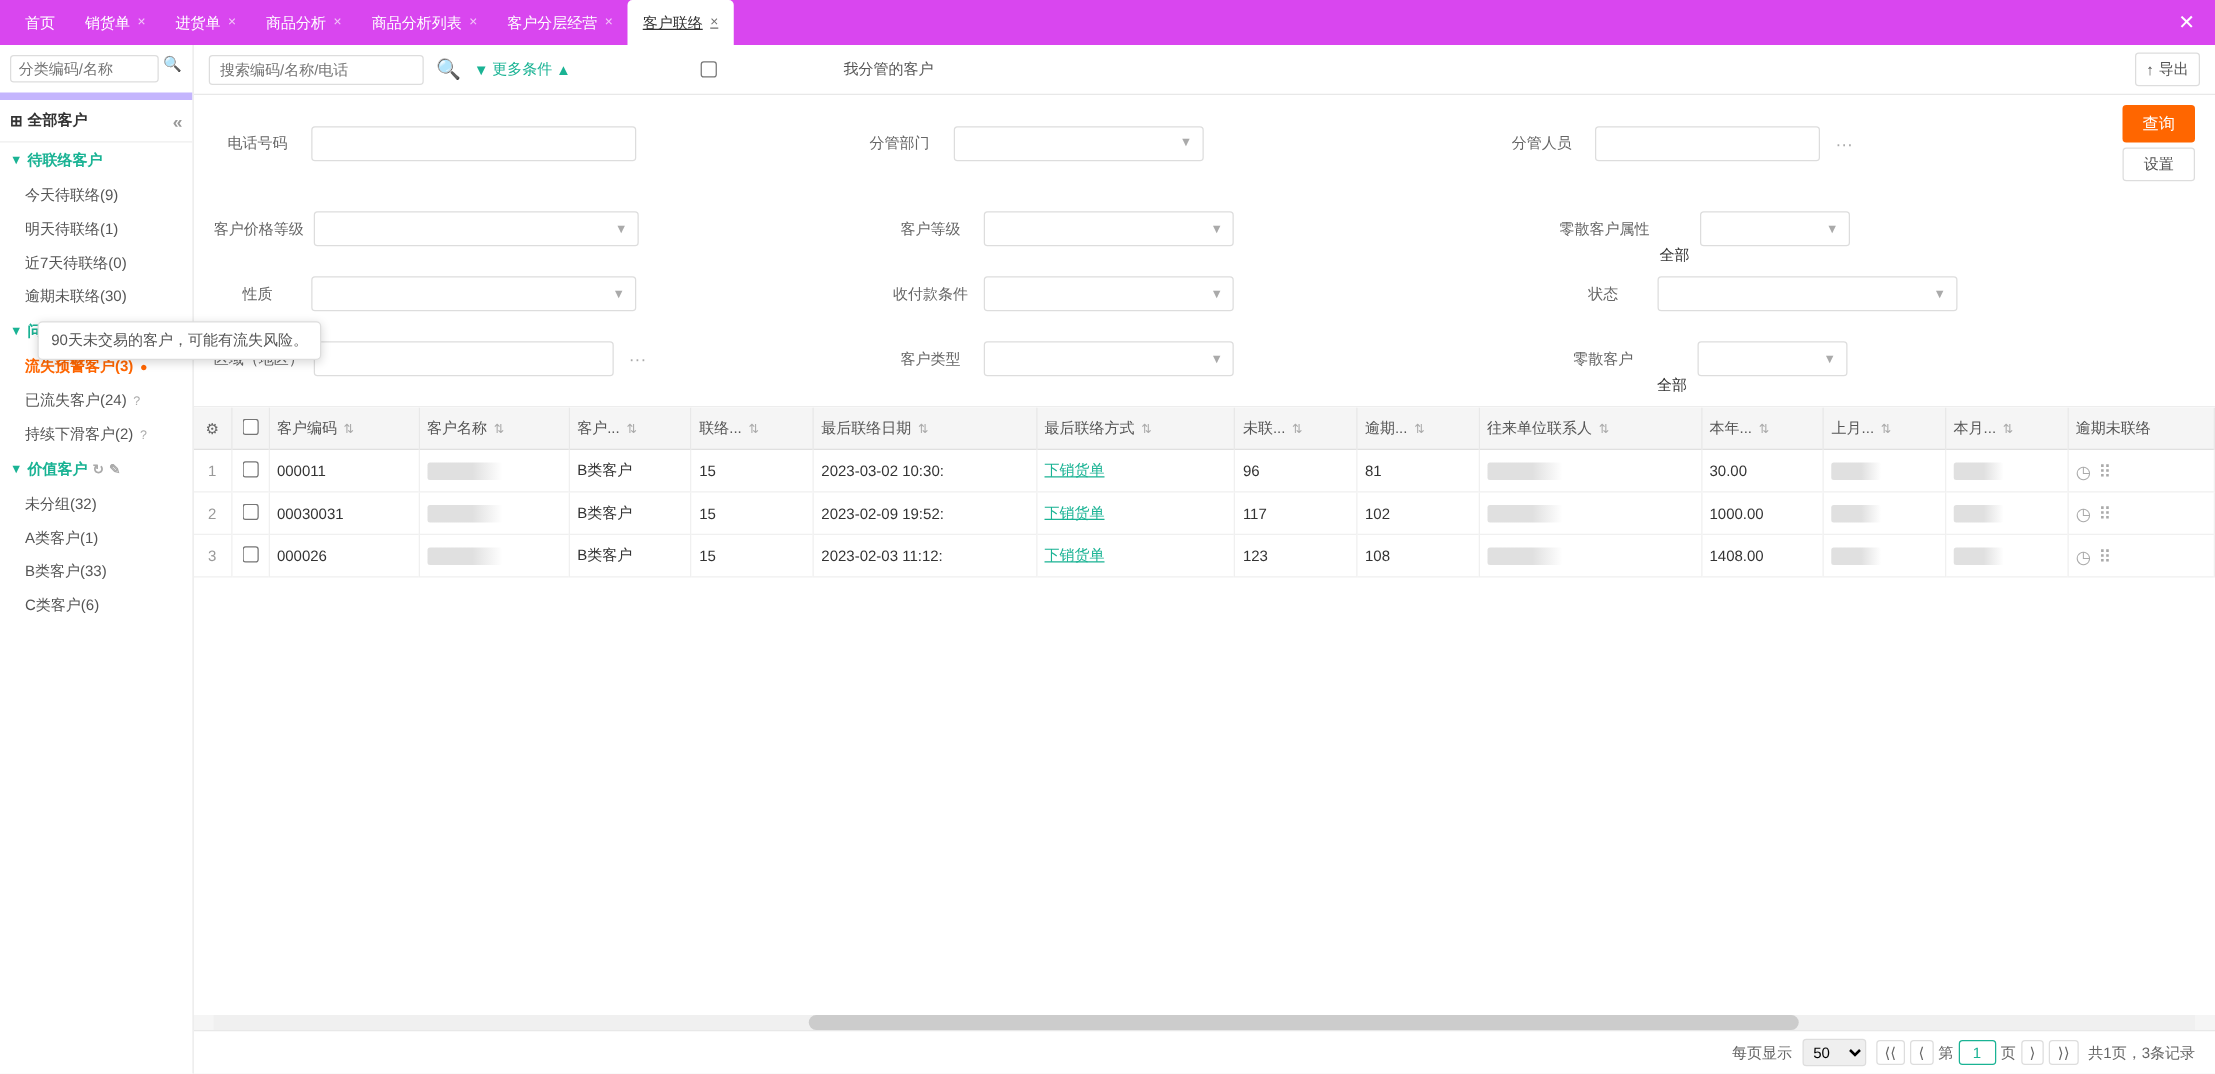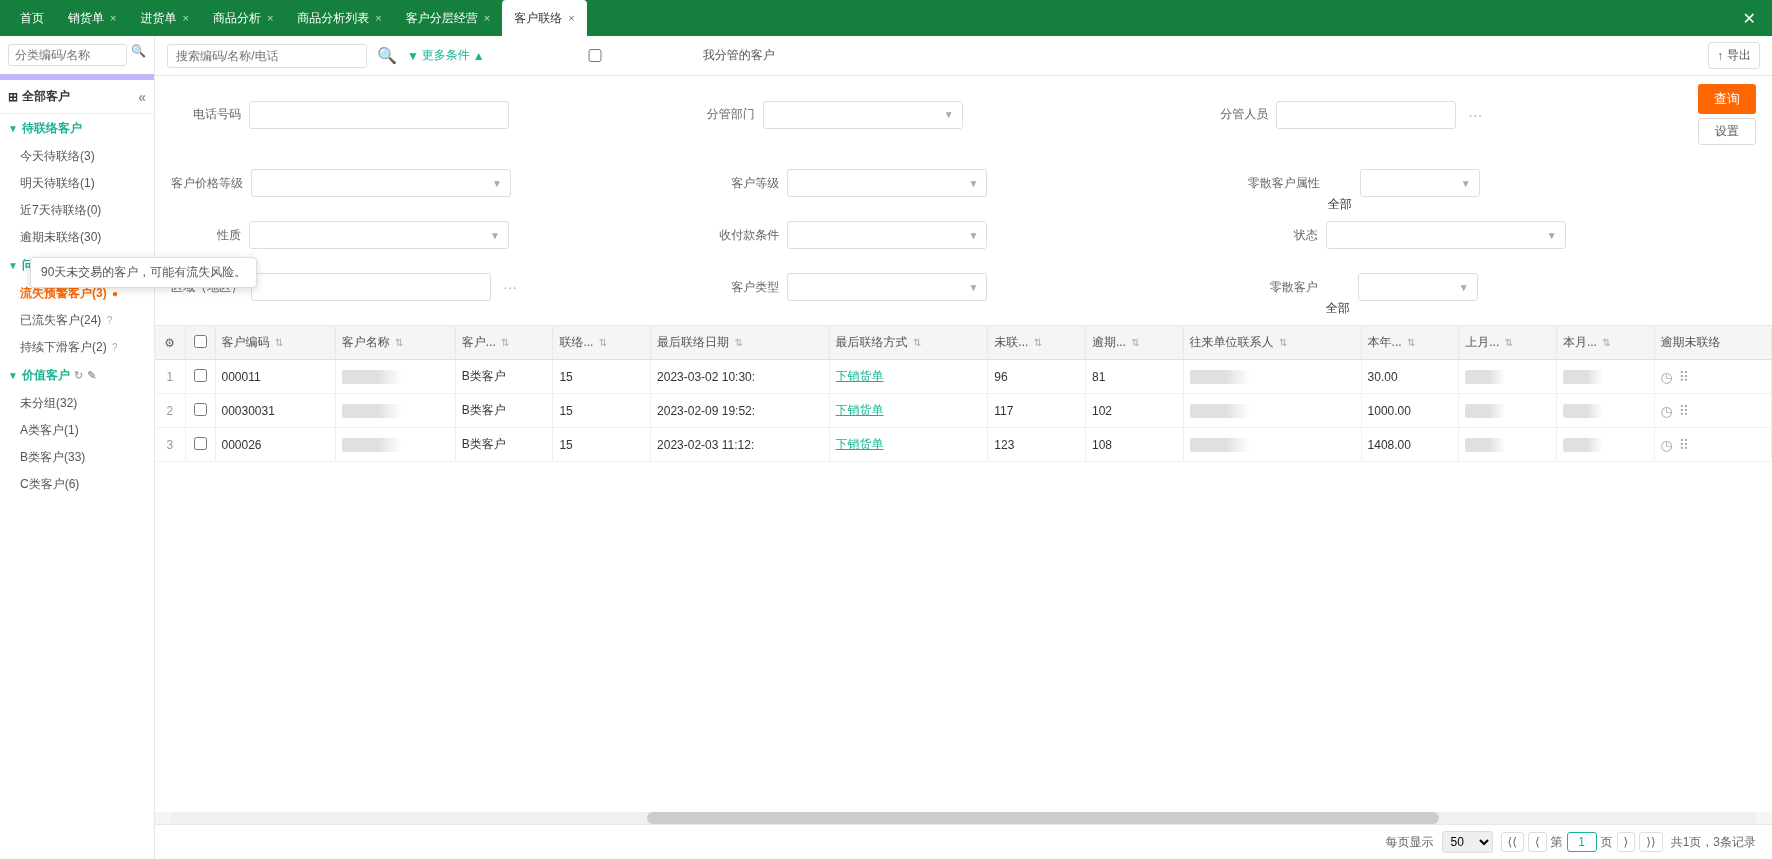--- a/index.html
+++ b/index.html
@@ -9,7 +9,7 @@
     .tab-bar {
       display: flex;
       align-items: center;
-      background: #15803d;
+      background: #d946ef;
       height: 36px;
       padding: 0 8px;
     }

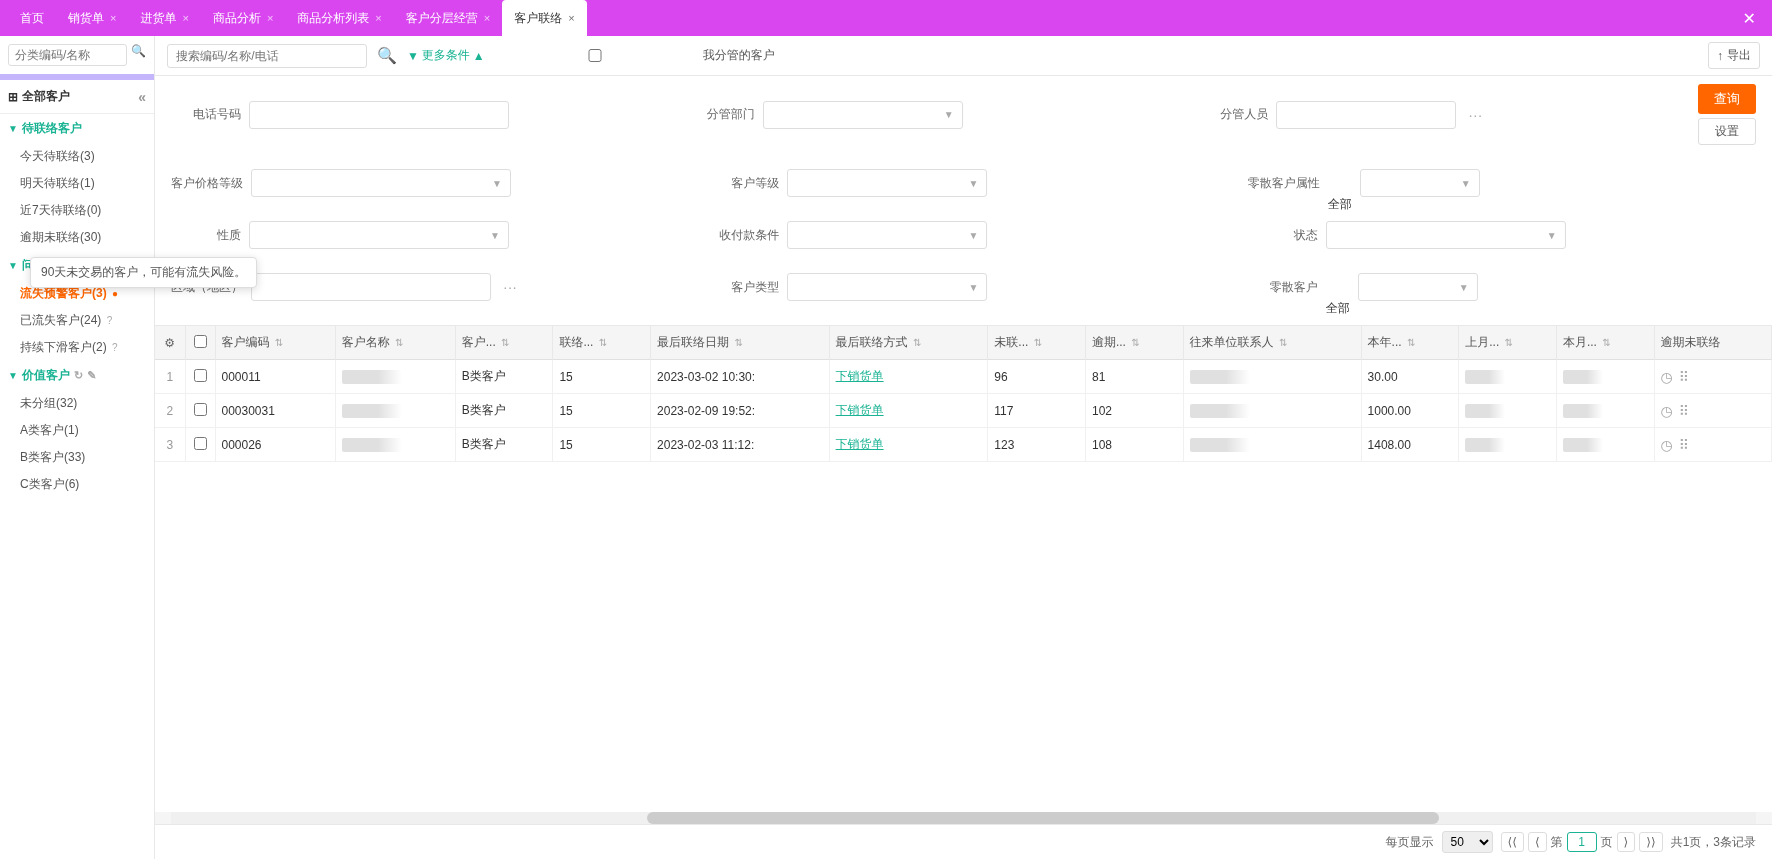--- a/index.html
+++ b/index.html
@@ -27,6 +27,7 @@
       background: #fff;
       color: #333;
       border-radius: 4px 4px 0 0;
+      text-decoration: underline;
     }
     .tab-item .close-btn {
       margin-left: 6px;

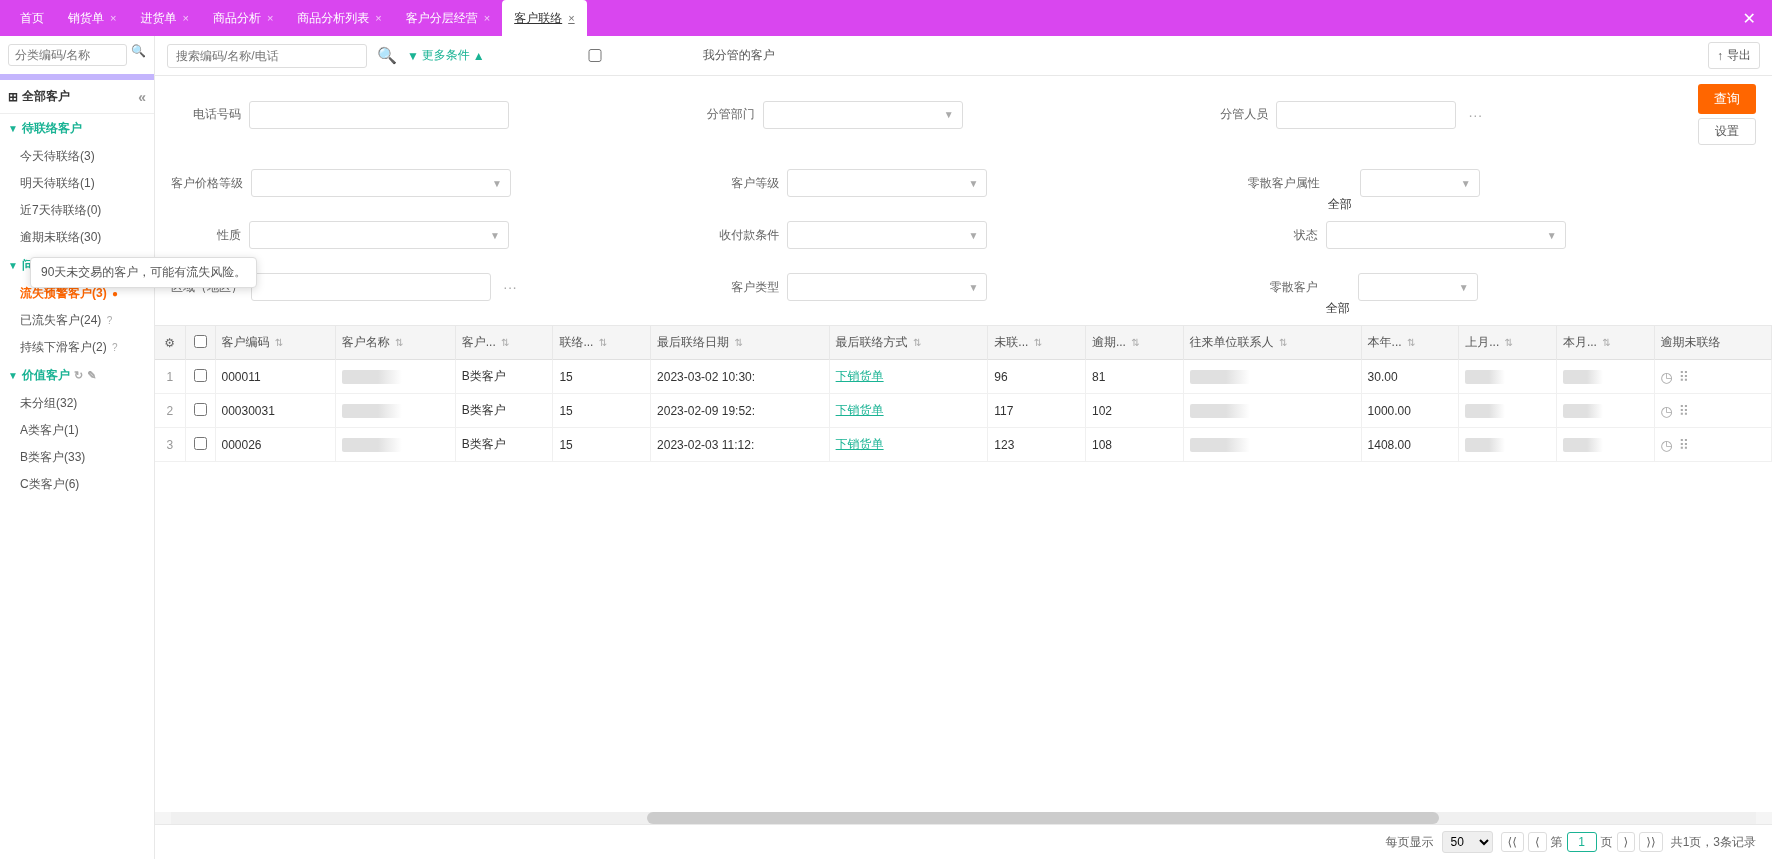--- a/index.html
+++ b/index.html
@@ -522,7 +522,7 @@
   <div class="content-area">
 
     <div class="filter-bar">
-      <input type="text" style="width: 200px;" placeholder="搜索编码/名称/电话">
+      <input type="text" style="width: 172px;" placeholder="搜索编码/名称/电话">
       <button class="filter-search-btn">🔍</button>
       <div class="more-conditions">
         <span>▼</span>

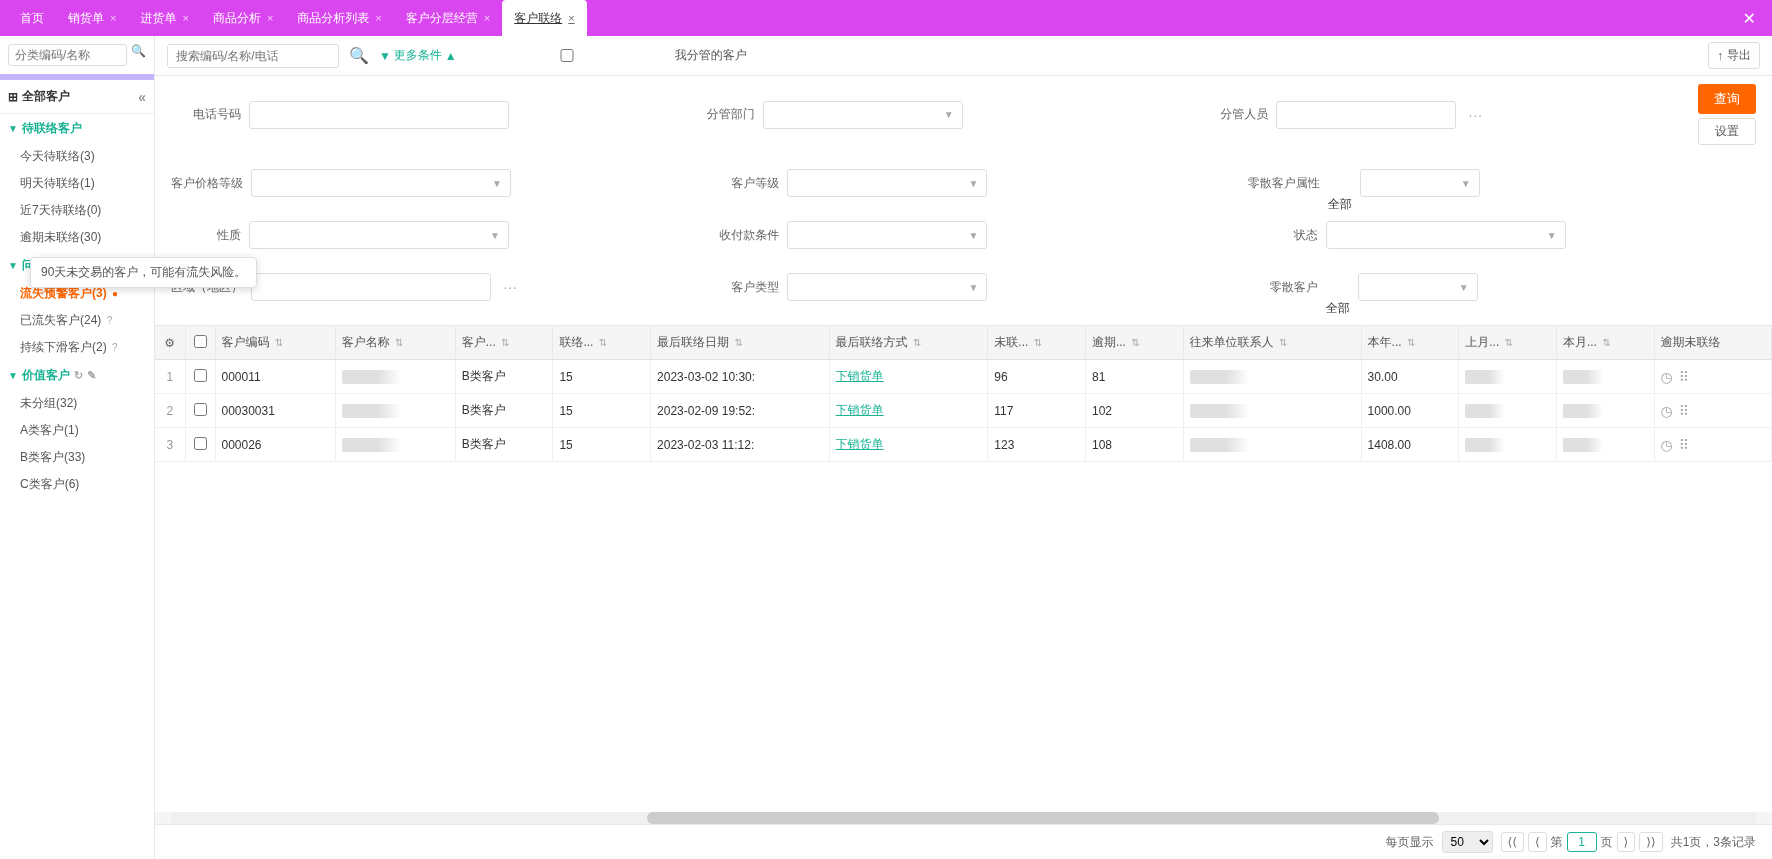--- a/index.html
+++ b/index.html
@@ -214,7 +214,7 @@
       white-space: nowrap;
       font-size: 12px;
       min-width: 70px;
-      text-align: right;
+      text-align: center;
     }
     .filter-input {
       flex: 1;

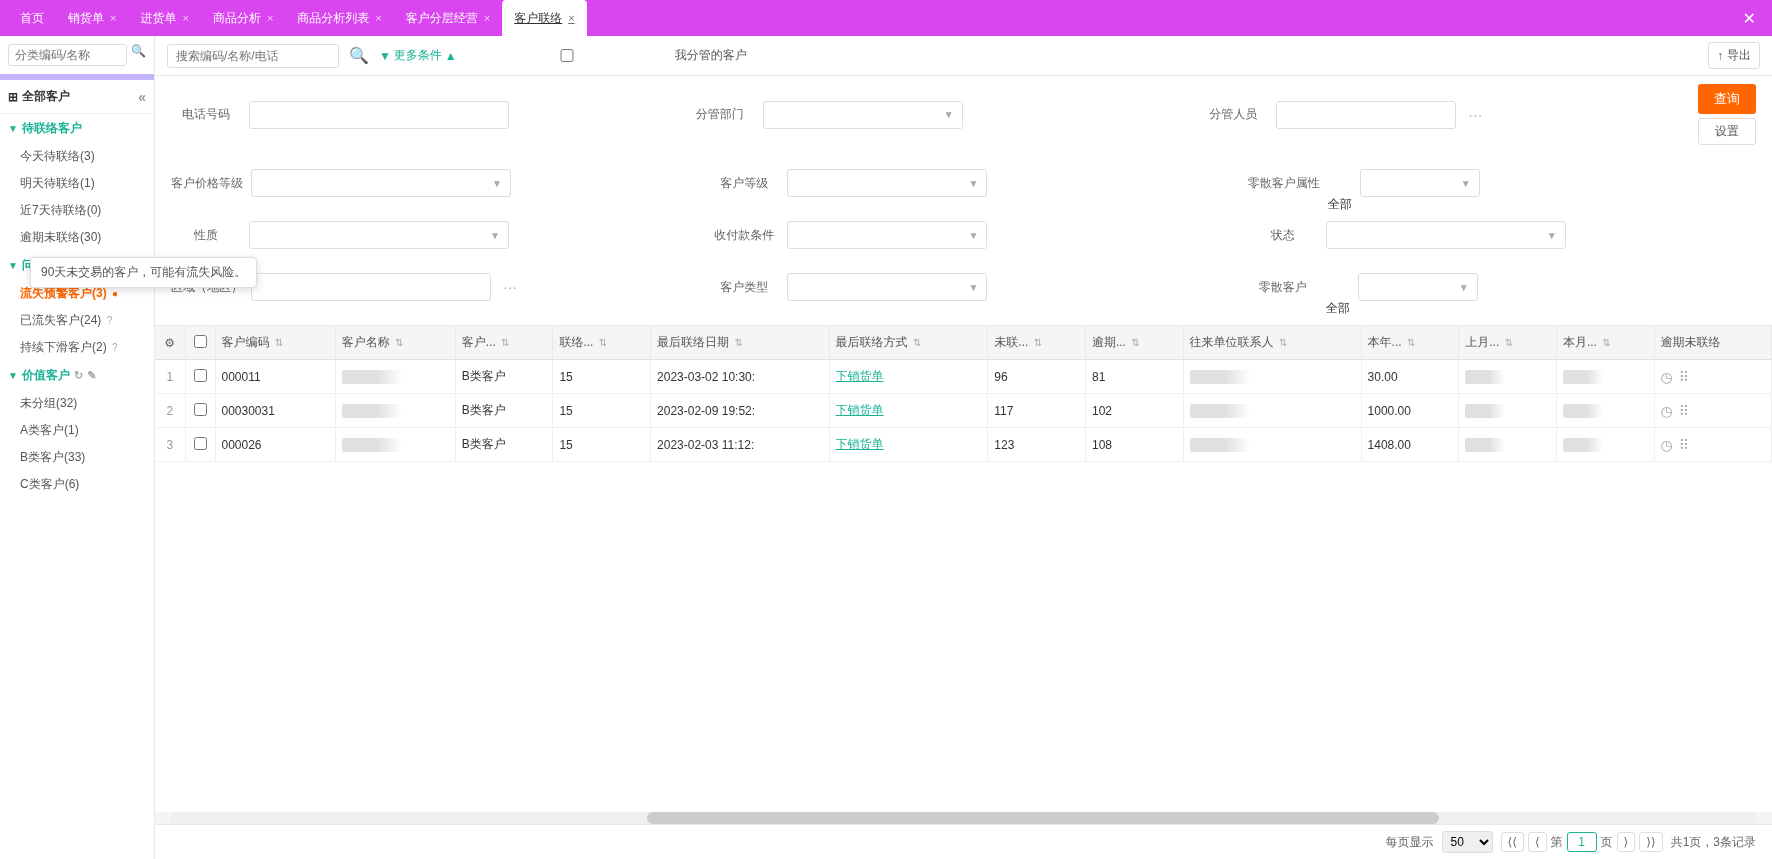--- a/index.html
+++ b/index.html
@@ -466,7 +466,7 @@
       <span>待联络客户</span>
     </div>
     <div class="sidebar-item">
-      <span>今天待联络(3)</span>
+      <span>今天待联络(9)</span>
     </div>
     <div class="sidebar-item">
       <span>明天待联络(1)</span>

